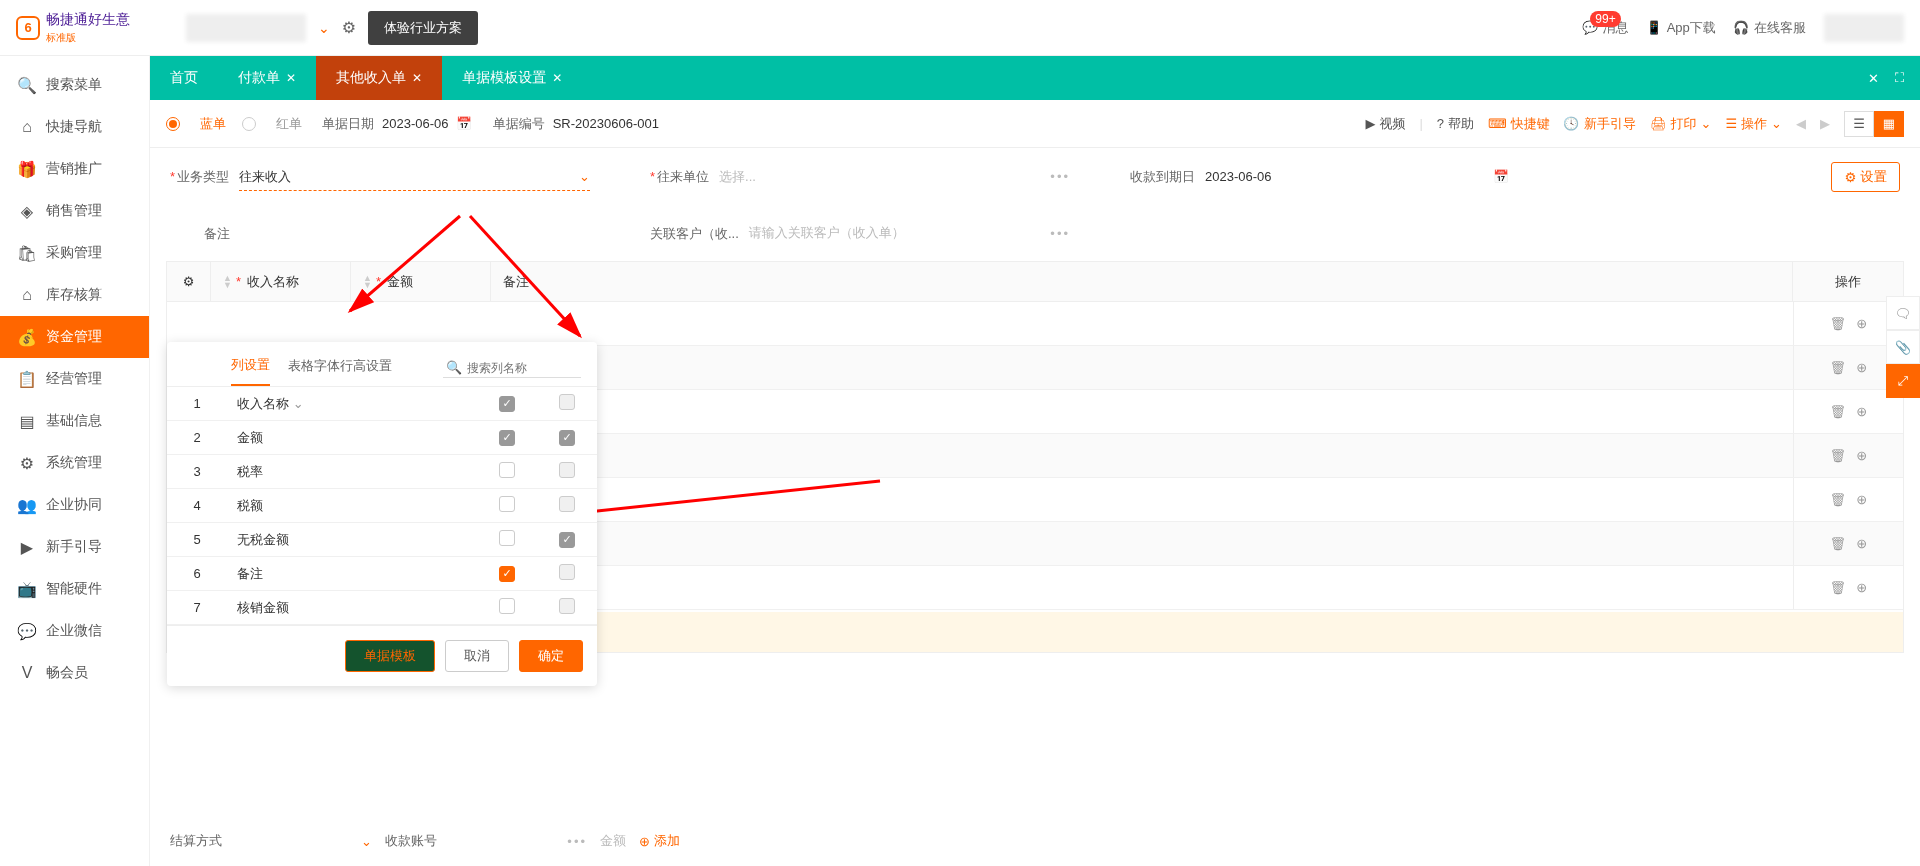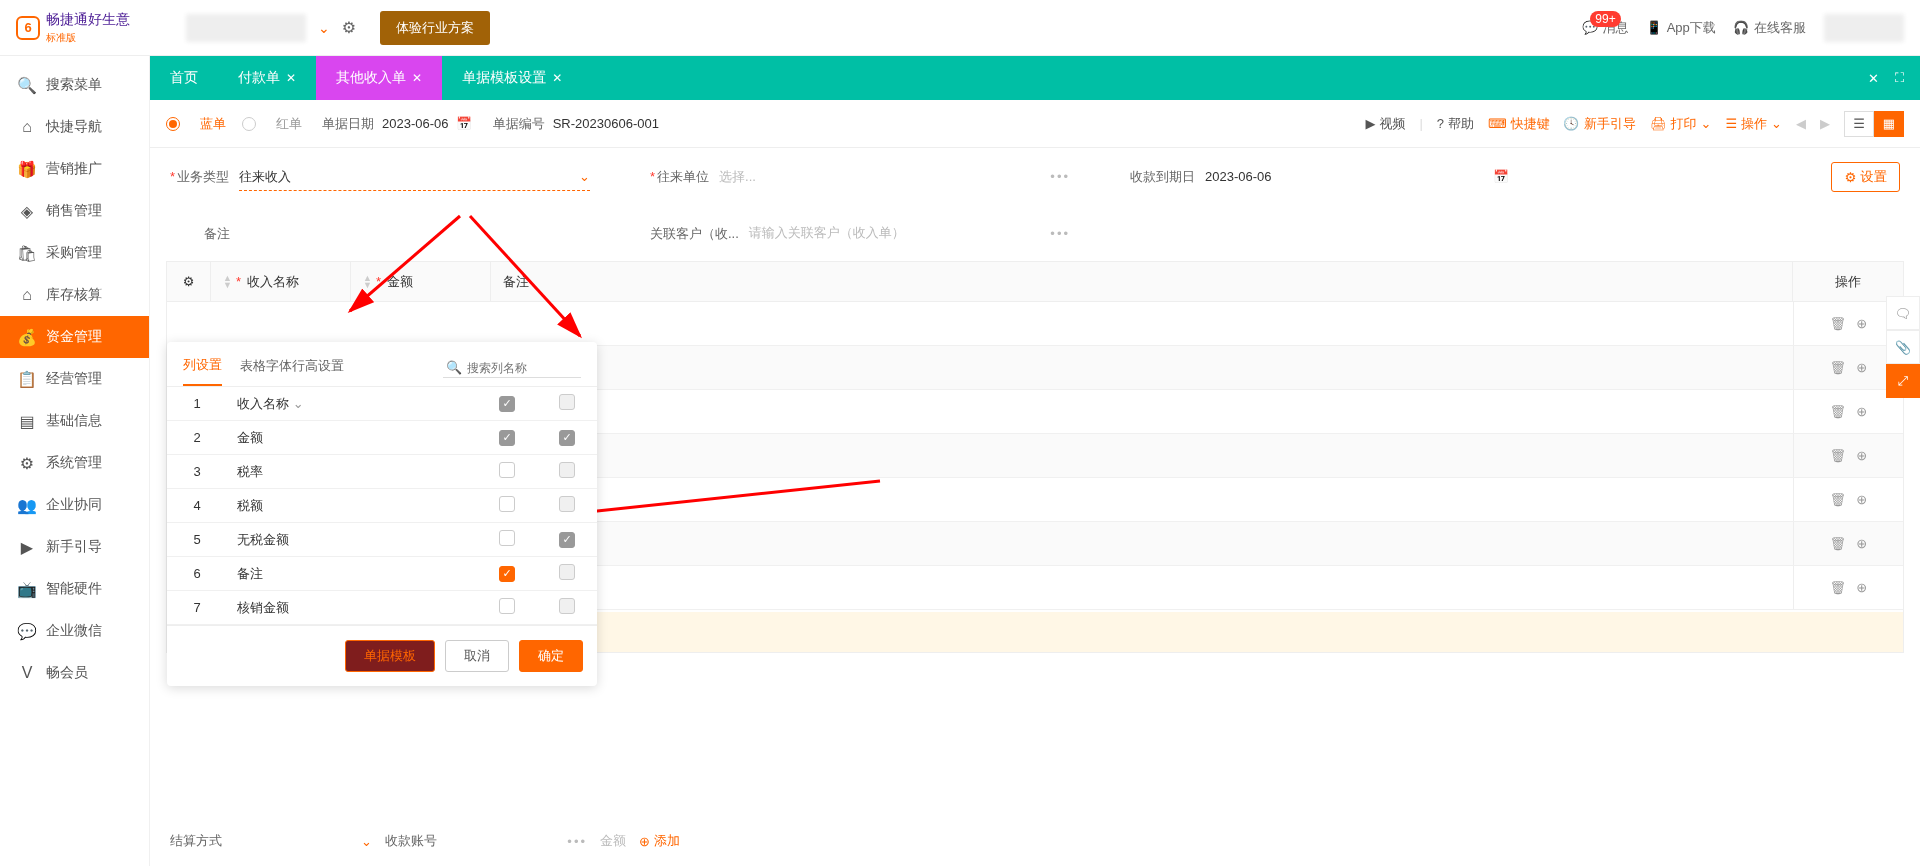--- a/index.html
+++ b/index.html
@@ -14,7 +14,7 @@
 .blur-box { width: 120px; height: 28px; background: #eee; border-radius: 2px; filter: blur(2px); }
 .chevron { color: #ff6600; font-size: 14px; }
 .gear { color: #666; font-size: 16px; cursor: pointer; }
-.orange-btn { background: #a16207; color: #fff; border: none; padding: 8px 16px; border-radius: 3px; cursor: pointer; font-size: 13px; margin-left: 12px; }
+.orange-btn { background: #404040; color: #fff; border: none; padding: 8px 16px; border-radius: 3px; cursor: pointer; font-size: 13px; }
 .topbar-right { margin-left: auto; display: flex; align-items: center; gap: 18px; color: #666; }
 .top-item { display: flex; align-items: center; gap: 4px; cursor: pointer; position: relative; }
 .badge { position: absolute; top: -8px; left: 8px; background: #ff3b30; color: #fff; font-size: 12px; padding: 1px 5px; border-radius: 8px; }

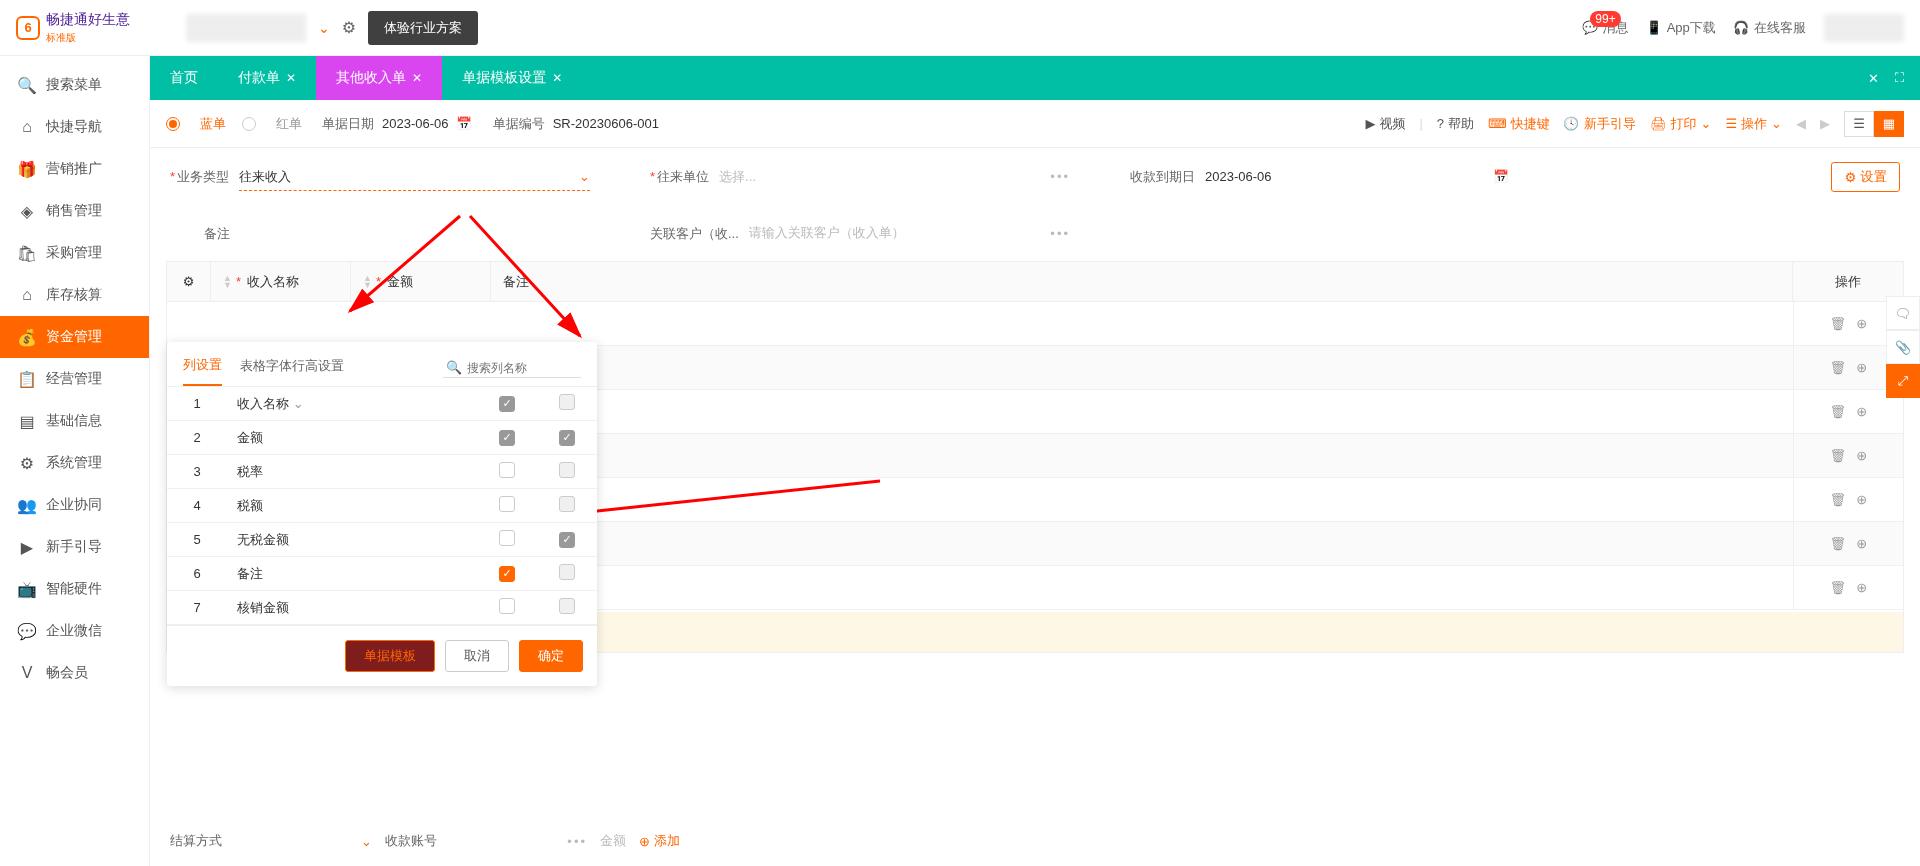--- a/index.html
+++ b/index.html
@@ -26,7 +26,7 @@
 .content { flex: 1; display: flex; flex-direction: column; background: #f5f5f5; position: relative; }
 .tabs { height: 44px; background: #00bfa5; display: flex; align-items: stretch; }
 .tab { padding: 0 20px; display: flex; align-items: center; color: #fff; font-size: 14px; cursor: pointer; gap: 6px; }
-.tab.active { background: #d946ef; }
+.tab.active { background: #c2410c; }
 .tab-close { font-size: 12px; }
 .tabs-right { margin-left: auto; display: flex; align-items: center; gap: 8px; padding-right: 12px; color: #fff; }
 .tabs-right span { cursor: pointer; padding: 4px; }

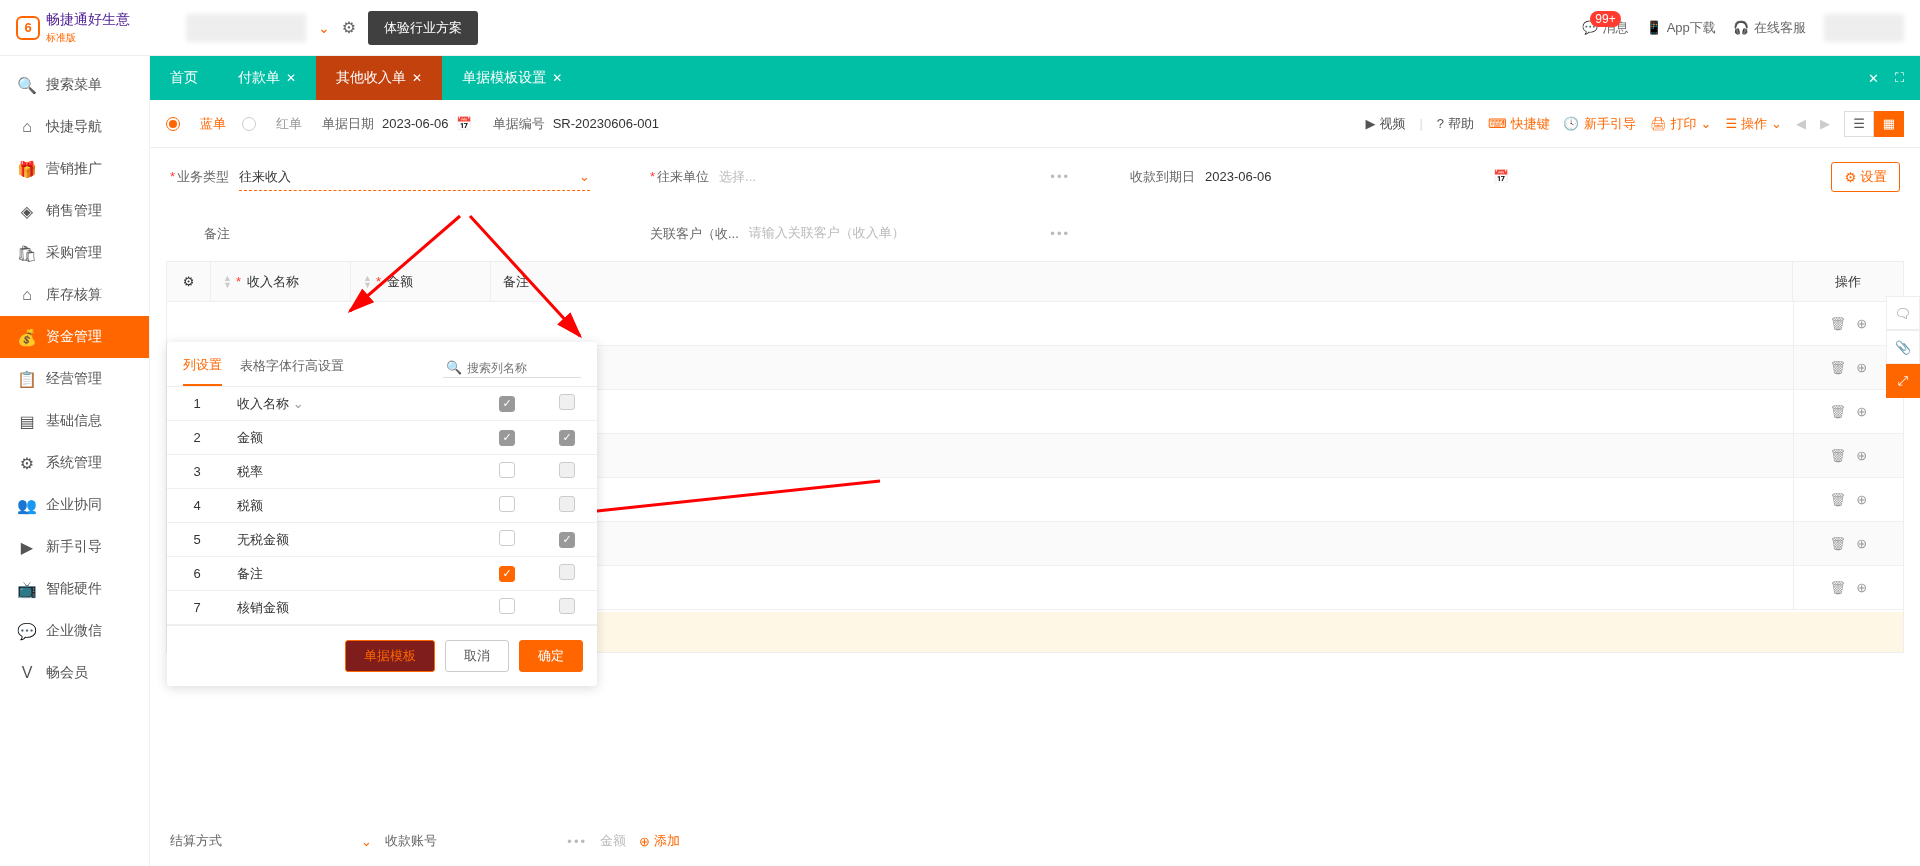--- a/index.html
+++ b/index.html
@@ -68,7 +68,7 @@
 .popup { position: absolute; top: 40px; left: 0; width: 430px; background: #fff; box-shadow: 0 2px 12px rgba(0,0,0,0.15); border-radius: 4px; z-index: 10; }
 .popup-tabs { display: flex; padding: 14px 16px 0; gap: 18px; border-bottom: 1px solid #eee; align-items: center; }
 .ptab { padding-bottom: 10px; cursor: pointer; color: #666; }
-.ptab.active { color: #ff6600; border-bottom: 2px solid #ff6600; }
+.ptab.active { color: #ff6600; border-bottom: 2px solid #ff6600; margin-left: 48px; }
 .popup-search { margin-left: auto; display: flex; align-items: center; border-bottom: 1px solid #ddd; padding: 2px 4px; margin-bottom: 6px; }
 .popup-search input { border: none; outline: none; font-size: 12px; width: 110px; }
 .ptable { width: 100%; }

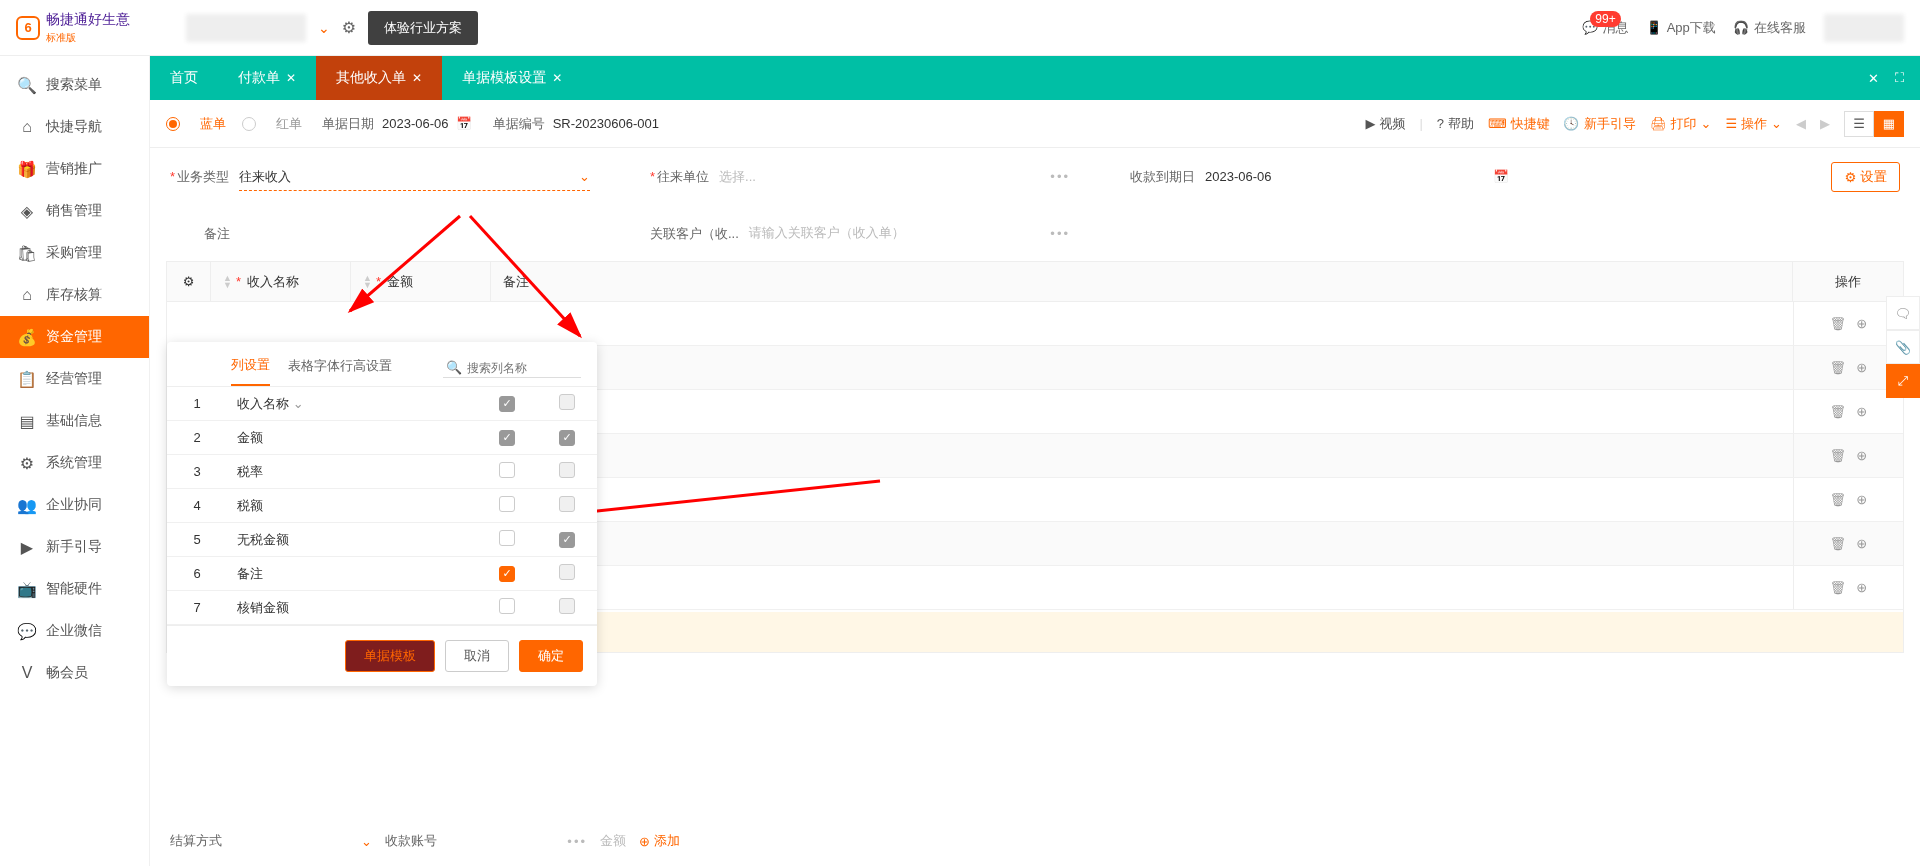--- a/index.html
+++ b/index.html
@@ -84,7 +84,7 @@
 .chk.dis { background: #f0f0f0; }
 .popup-foot { display: flex; justify-content: flex-end; gap: 10px; padding: 14px; border-top: 1px solid #eee; }
 .btn { padding: 6px 18px; border-radius: 3px; cursor: pointer; font-size: 13px; }
-.btn-outline-orange { border: 1px solid #ff6600; color: #ff6600; background: #7f1d1d; }
+.btn-outline-orange { border: 1px solid #ff6600; color: #ff6600; background: #14532d; }
 .btn-outline-gray { border: 1px solid #ccc; color: #555; background: #fff; }
 .btn-orange { border: 1px solid #ff6600; background: #ff6600; color: #fff; }
 .bottom-bar { display: flex; align-items: center; padding: 16px 20px; gap: 13px; margin-top: auto; }

